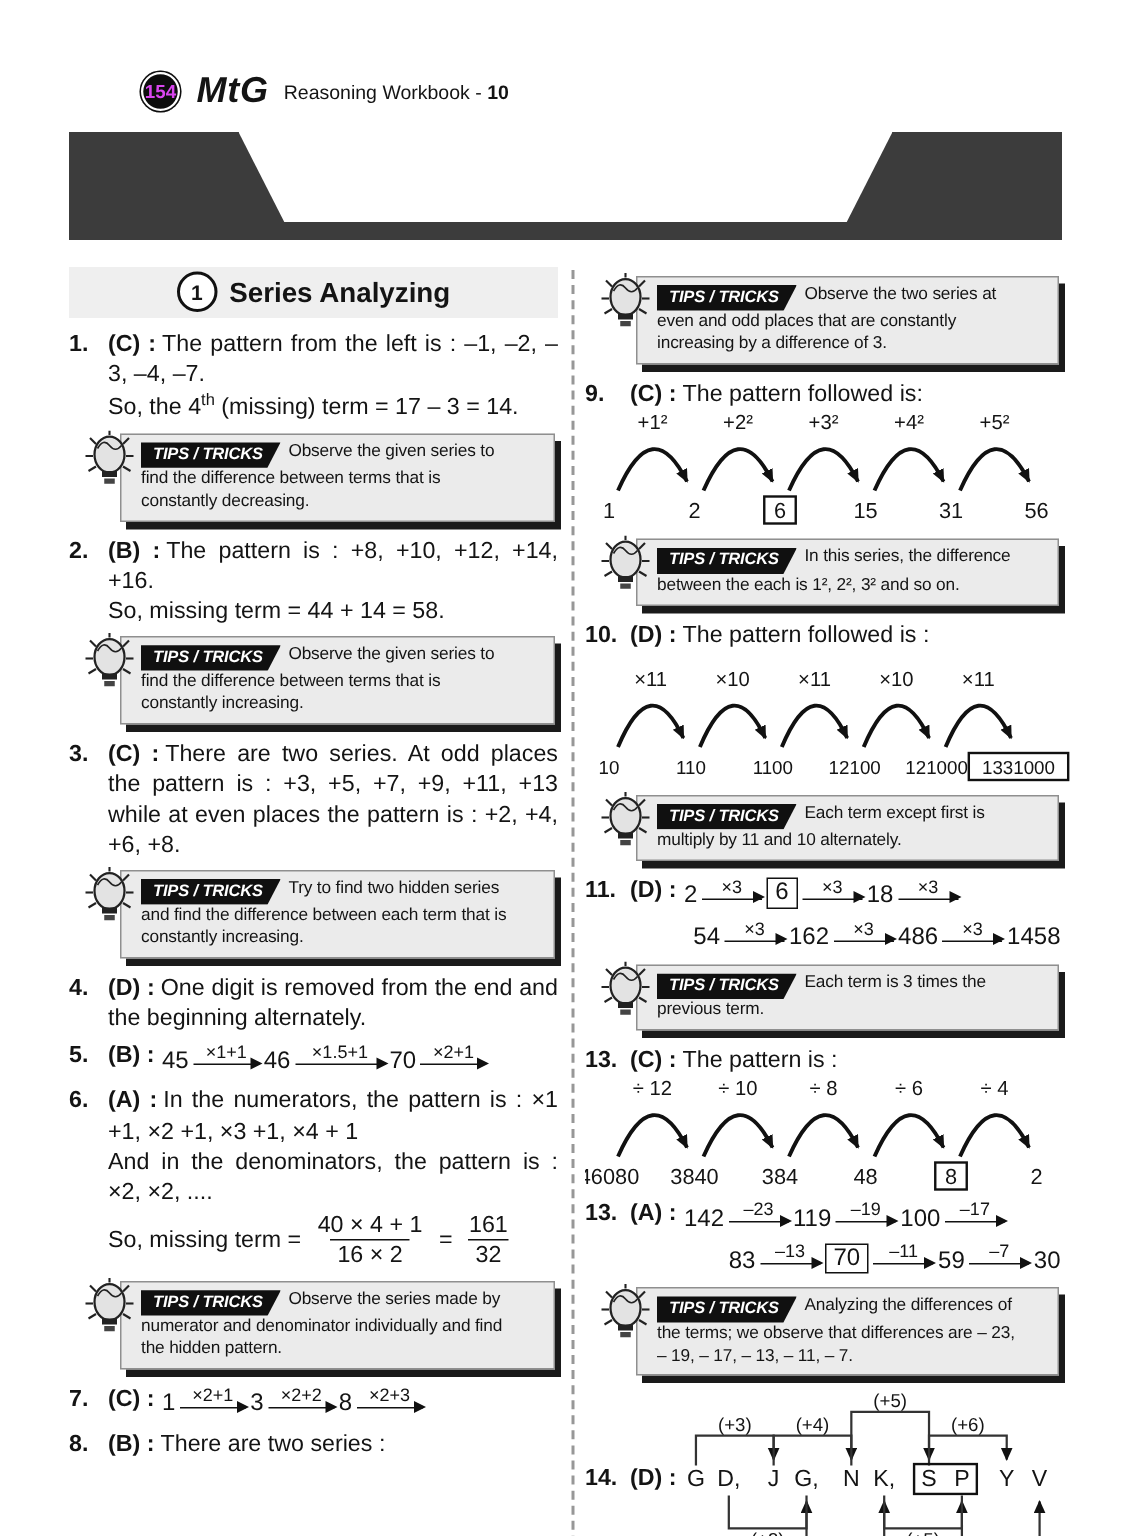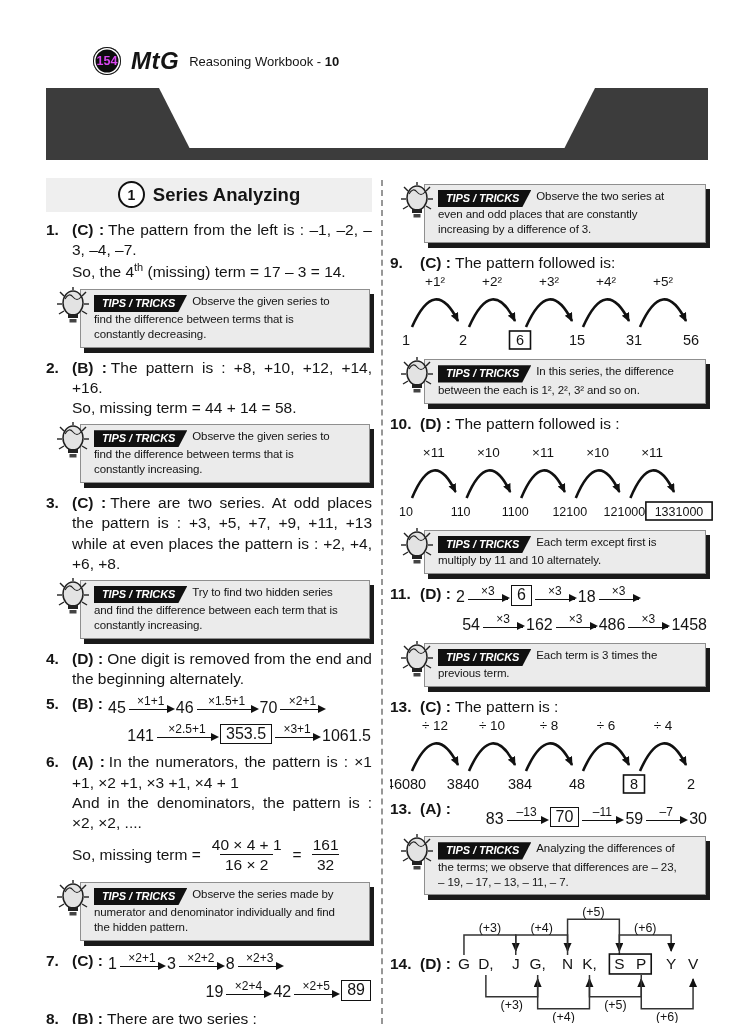--- a/index.html
+++ b/index.html
@@ -215,19 +215,6 @@
                     <span class="albl">×2+1</span>
                     <span class="ashaft" style="width: 44px;"></span>
                   </span>
-                </div>
-                <div class="seq-row cont">
-                  <span class="term">141</span>
-                  <span class="arr">
-                    <span class="albl">×2.5+1</span>
-                    <span class="ashaft" style="width: 60px;"></span>
-                  </span>
-                  <span class="term boxed">353.5</span>
-                  <span class="arr">
-                    <span class="albl">×3+1</span>
-                    <span class="ashaft" style="width: 44px;"></span>
-                  </span>
-                  <span class="term">1061.5</span>
                 </div>
               </div>
           </div>

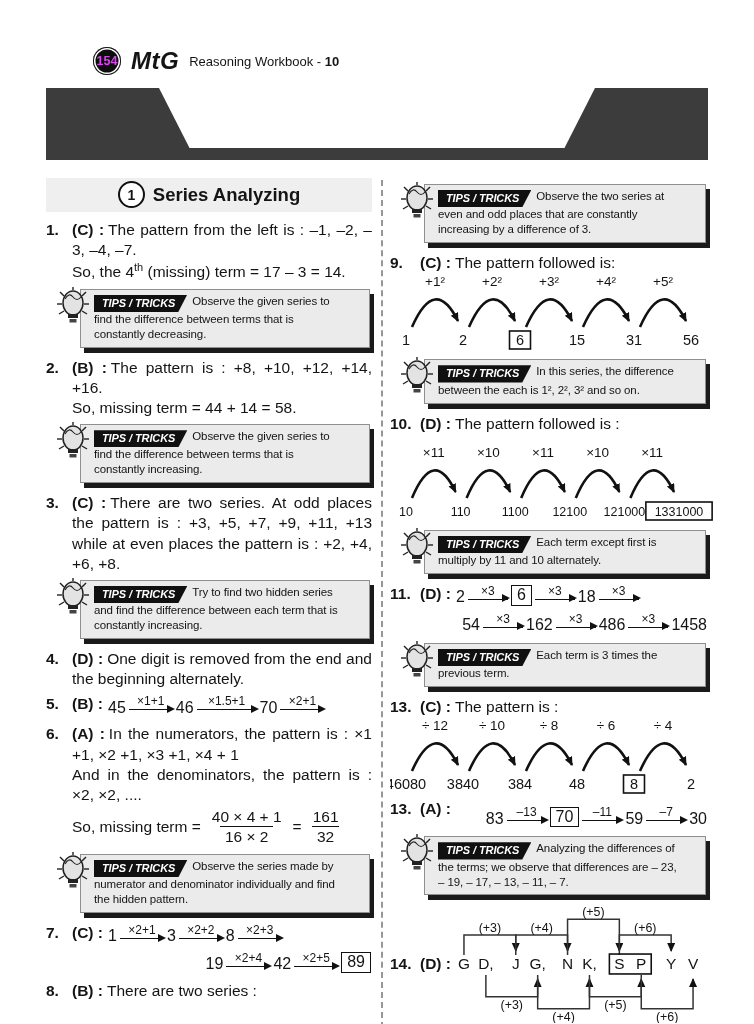--- a/index.html
+++ b/index.html
@@ -517,6 +517,23 @@
           <div class="seqline">
             <b class="ans">(A) :</b>
             <div class="seqwrap">
+                <div class="seq-row">
+                  <span class="term">142</span>
+                  <span class="arr">
+                    <span class="albl">–23</span>
+                    <span class="ashaft" style="width: 40px;"></span>
+                  </span>
+                  <span class="term">119</span>
+                  <span class="arr">
+                    <span class="albl">–19</span>
+                    <span class="ashaft" style="width: 40px;"></span>
+                  </span>
+                  <span class="term">100</span>
+                  <span class="arr">
+                    <span class="albl">–17</span>
+                    <span class="ashaft" style="width: 40px;"></span>
+                  </span>
+                </div>
                 <div class="seq-row cont">
                   <span class="term">83</span>
                   <span class="arr">

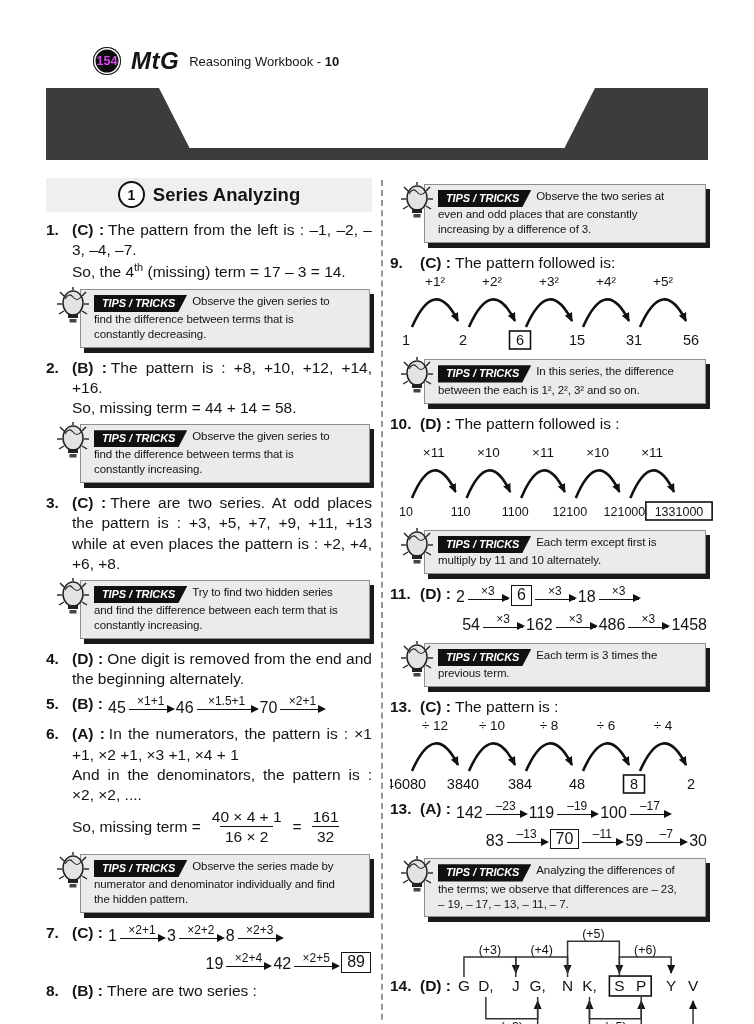--- a/index.html
+++ b/index.html
@@ -281,19 +281,6 @@
                     <span class="albl">×2+3</span>
                     <span class="ashaft" style="width: 44px;"></span>
                   </span>
-                </div>
-                <div class="seq-row cont">
-                  <span class="term">19</span>
-                  <span class="arr">
-                    <span class="albl">×2+4</span>
-                    <span class="ashaft" style="width: 44px;"></span>
-                  </span>
-                  <span class="term">42</span>
-                  <span class="arr">
-                    <span class="albl">×2+5</span>
-                    <span class="ashaft" style="width: 44px;"></span>
-                  </span>
-                  <span class="term boxed">89</span>
                 </div>
               </div>
           </div>

